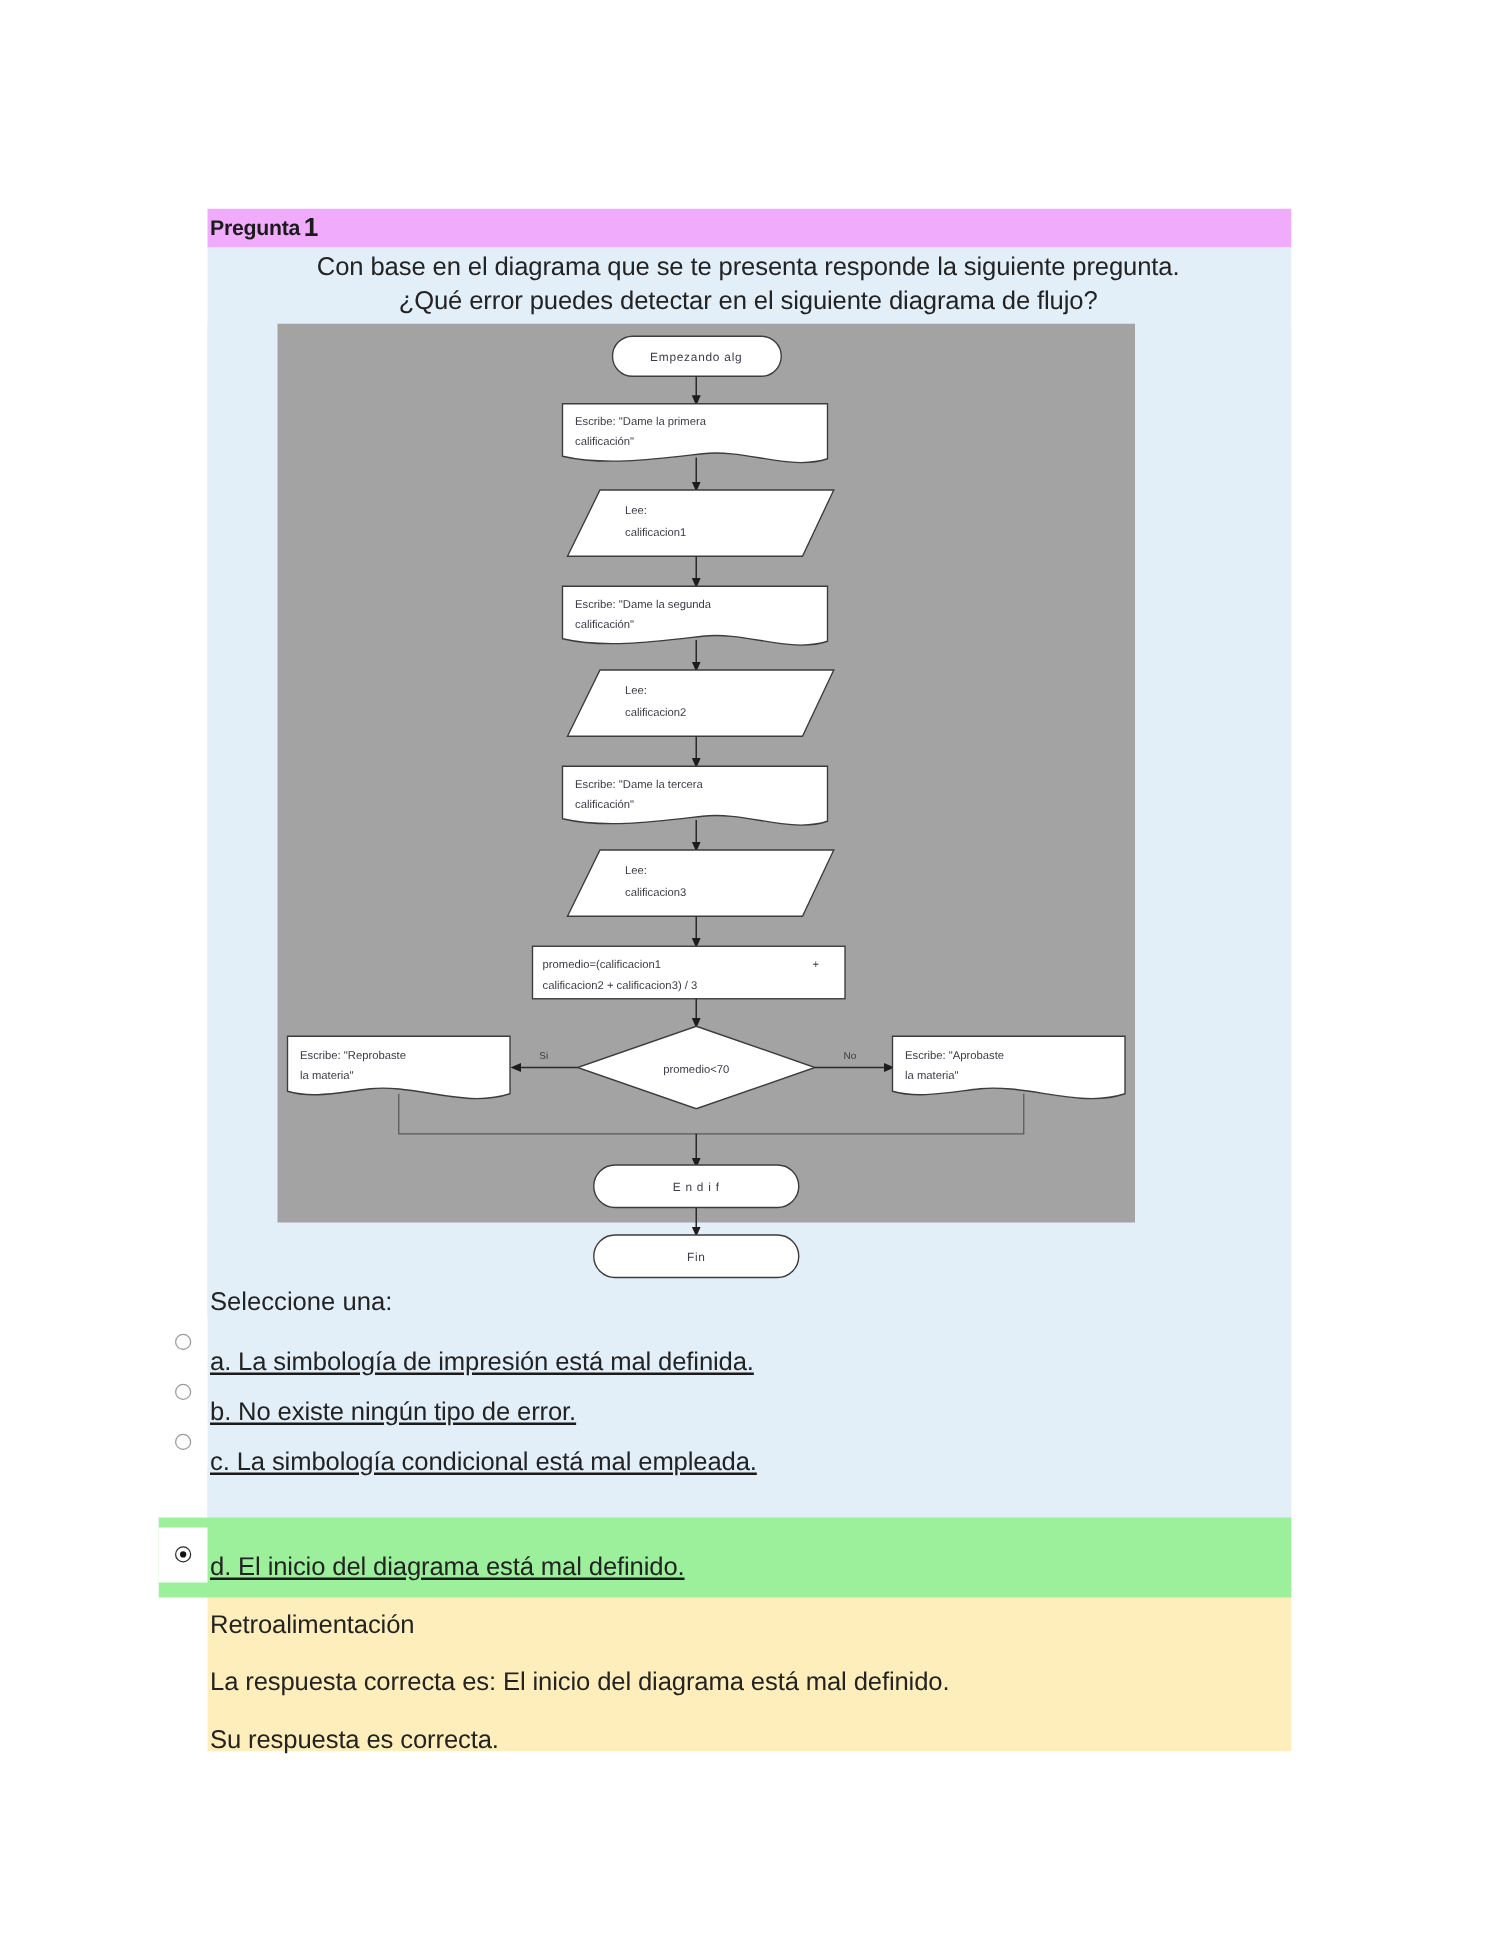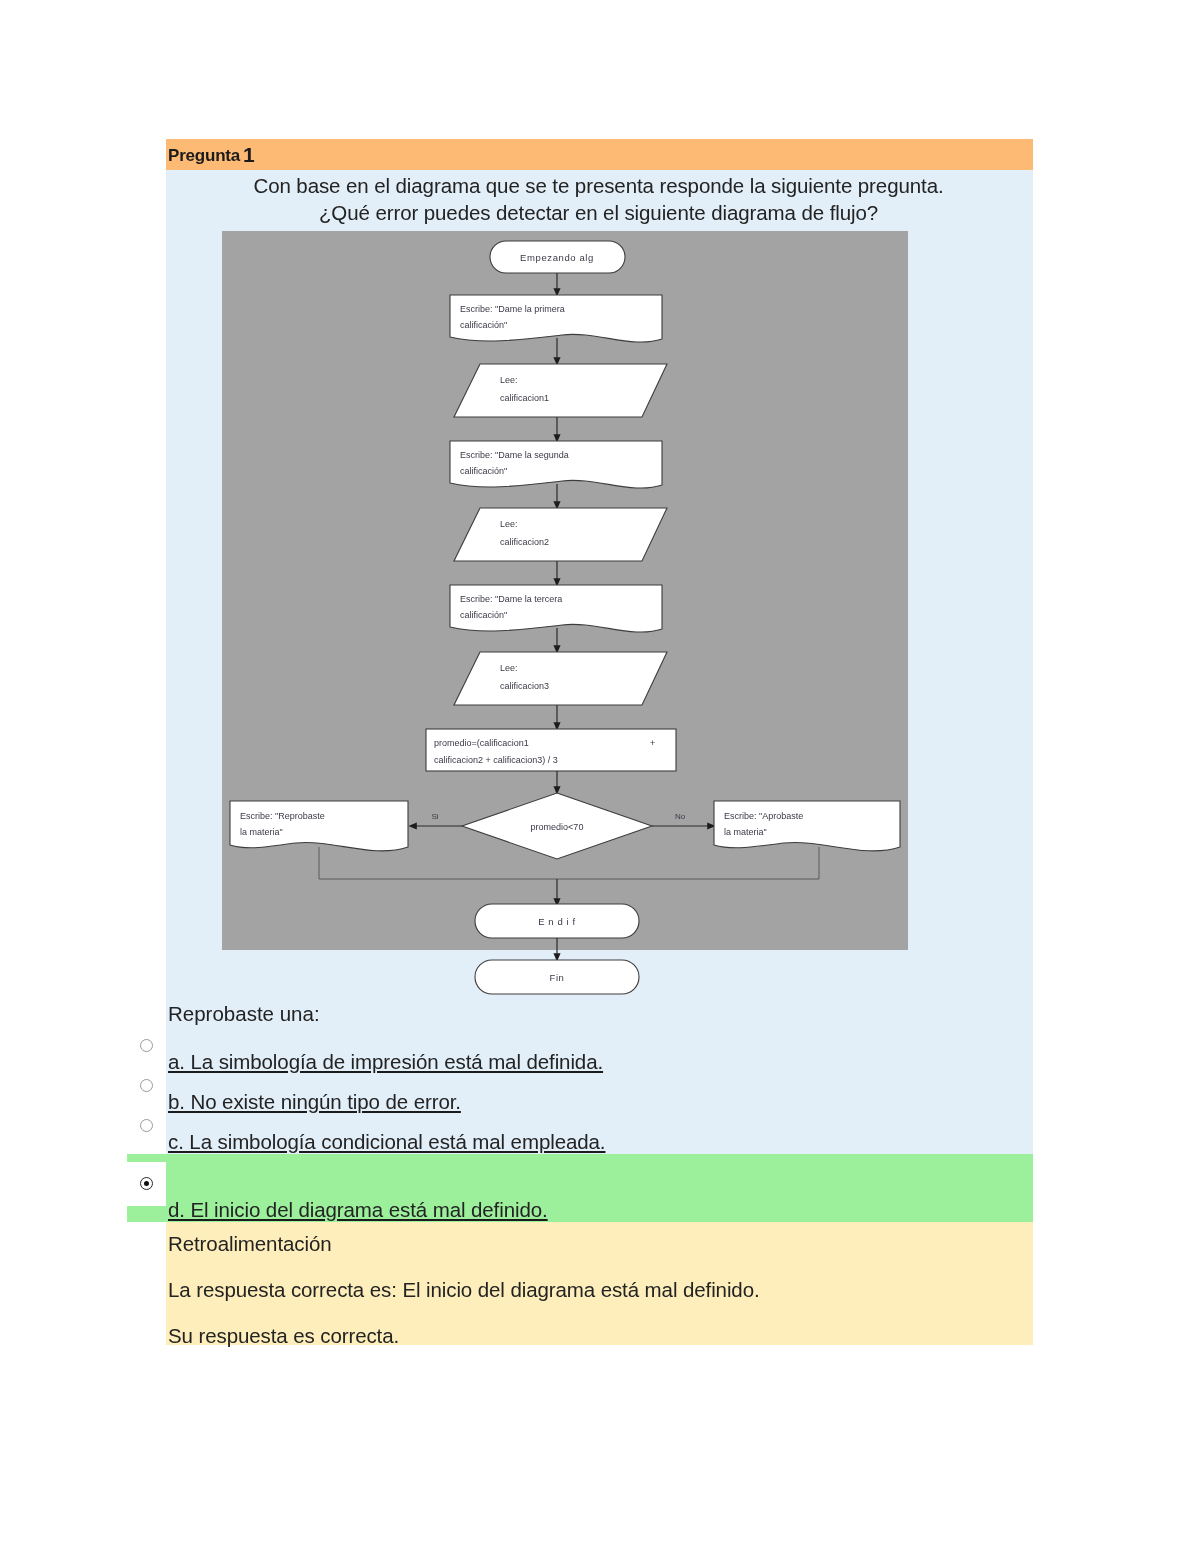--- a/index.html
+++ b/index.html
@@ -25,12 +25,13 @@
   }
 
   .q-header {
-    background: #fdba74;
+    background: #f0abfc;
     padding: 4px 2px 3px 2px;
     font-size: 17px;
     font-weight: bold;
     letter-spacing: -0.2px;
     line-height: 1.15;
+    margin-top: 28px;
   }
   .q-header .qnum {
     font-size: 21px;

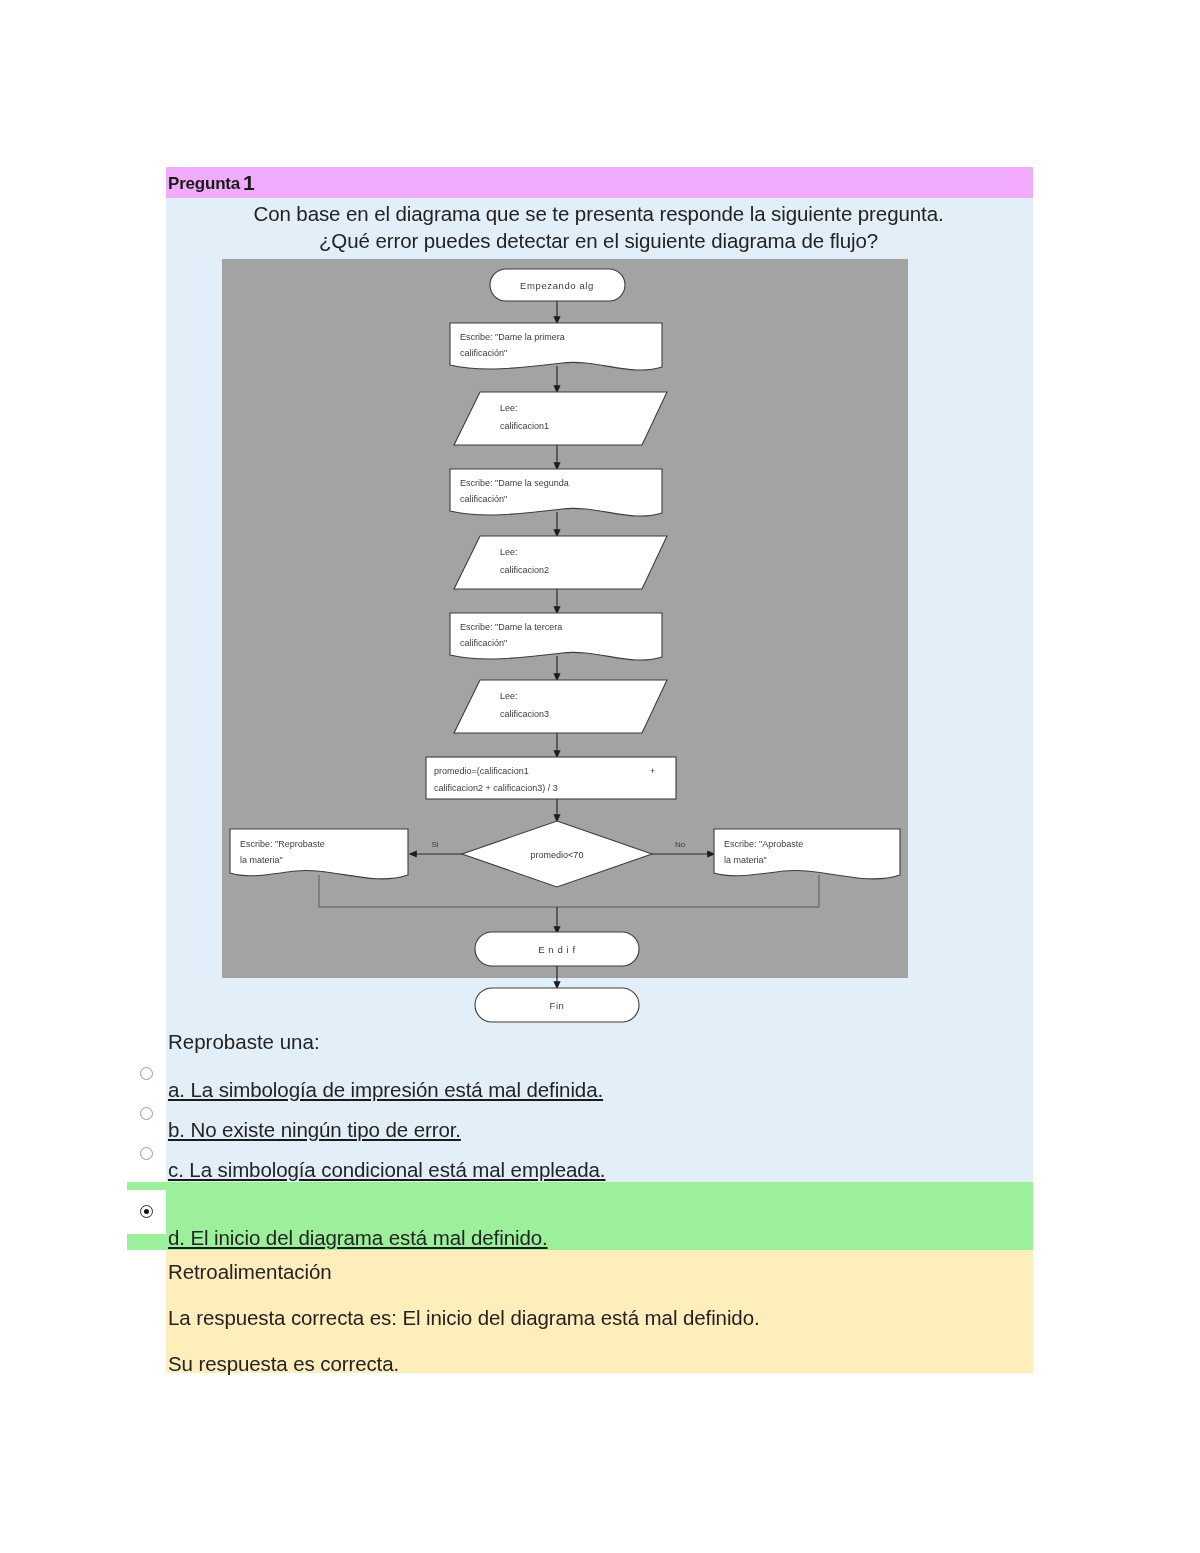--- a/index.html
+++ b/index.html
@@ -333,7 +333,7 @@
 
     <div class="answers">
 
-      <div class="select-label">Reprobaste una:</div>
+      <div class="select-label">Seleccione una:</div>
 
       <div class="opt-row">
         <span class="radio-cell">

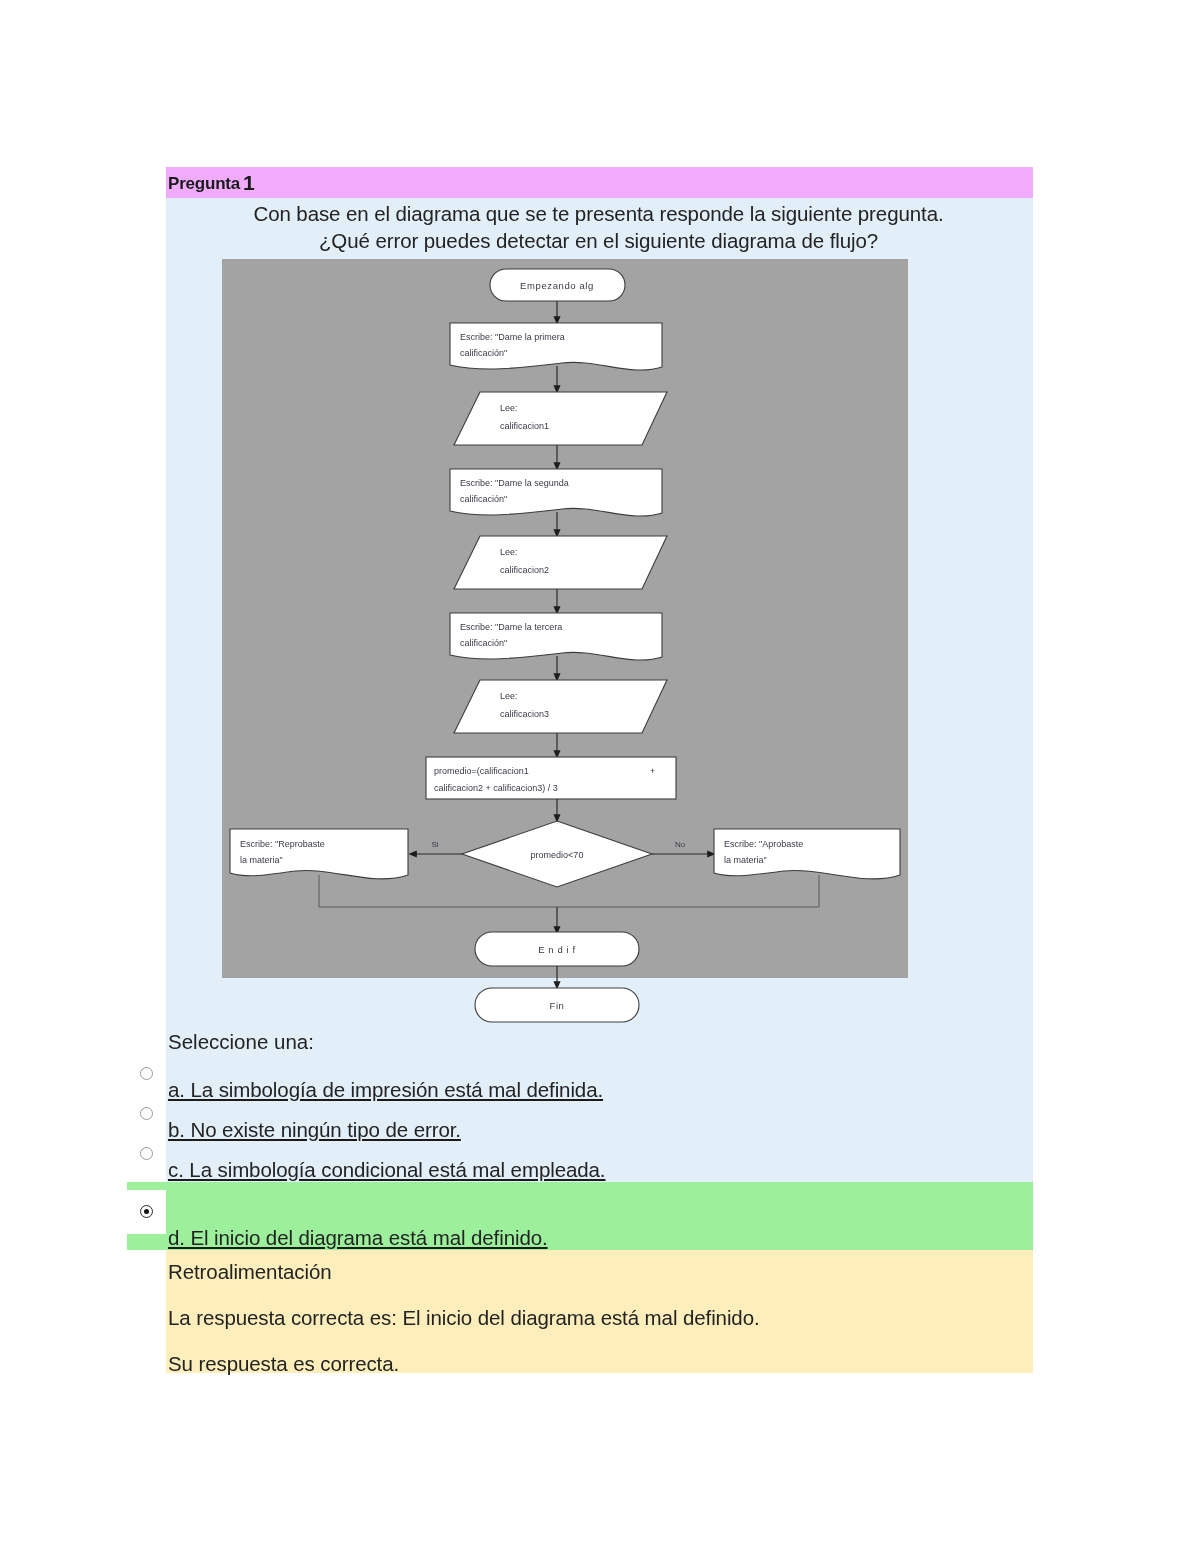--- a/index.html
+++ b/index.html
@@ -105,7 +105,8 @@
     min-height: 64px;
   }
   .opt-row.correct .opt-text {
-    padding-top: 44px;
+    padding-top: 28px;
+    margin-top: 32px;
   }
 
   

